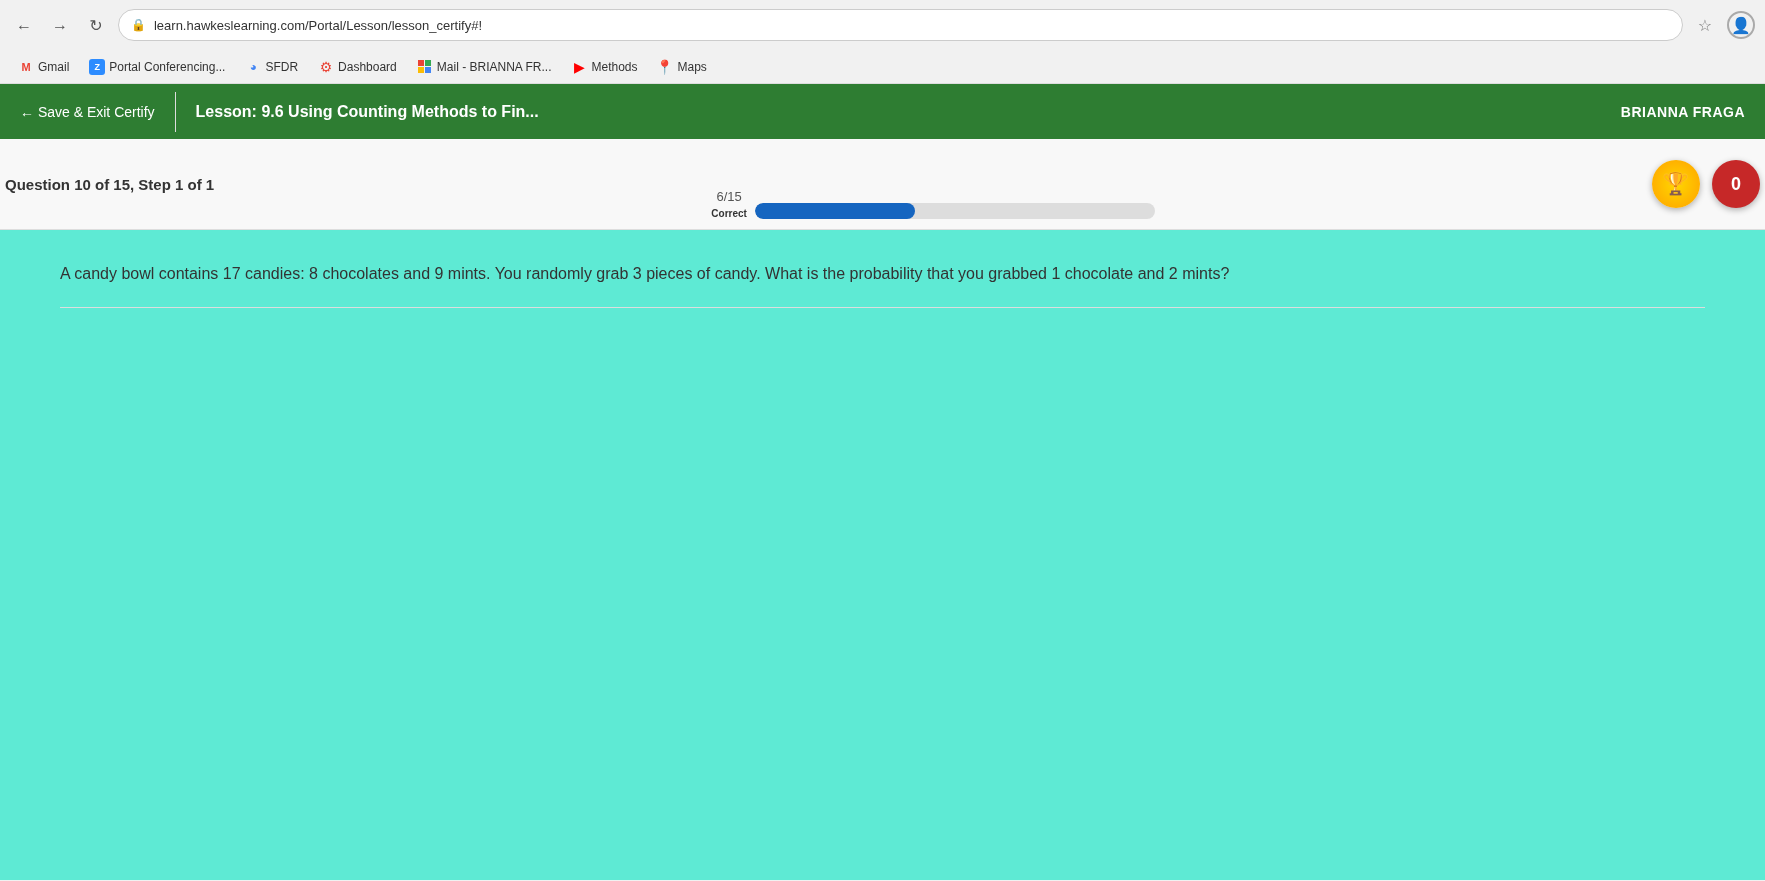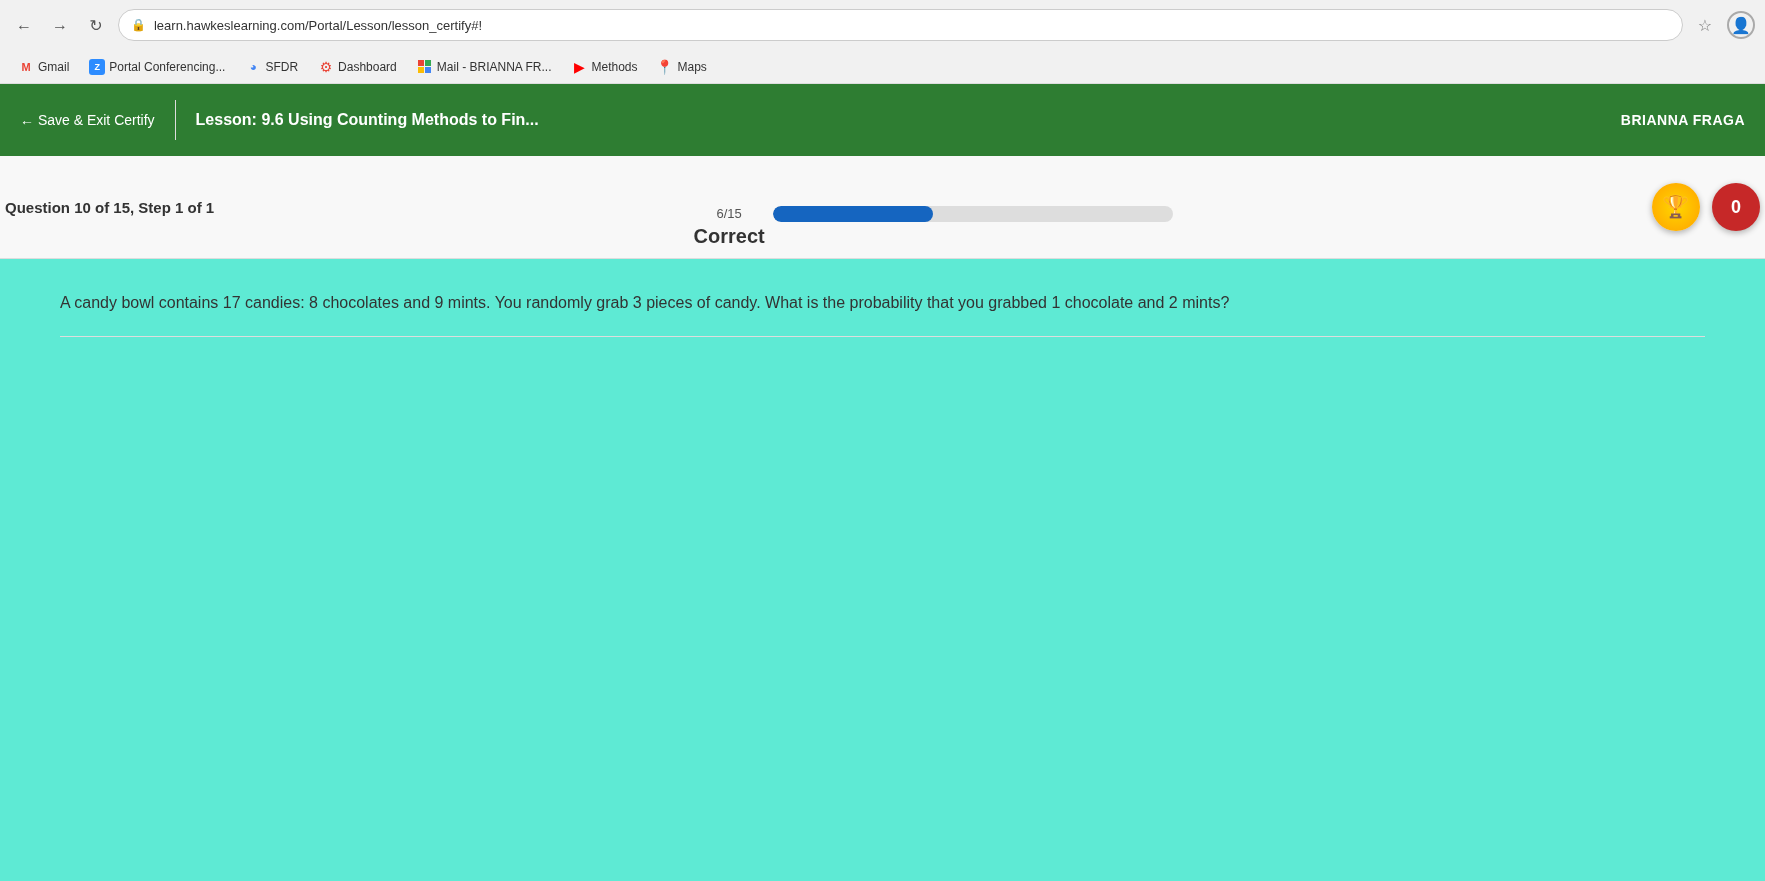--- a/index.html
+++ b/index.html
@@ -31,7 +31,7 @@
     .maps-icon { color: #34A853; font-size: 14px; }
 
     
-    .page-header { background: #2E7D32; color: white; display: flex; align-items: center; justify-content: space-between; padding: 0 20px; height: 72px; }
+    .page-header { background: #2E7D32; color: white; display: flex; align-items: center; justify-content: space-between; padding: 0 20px; height: 55px; }
     .page-header-left { display: flex; align-items: center; gap: 20px; }
     .save-exit-btn { display: flex; align-items: center; gap: 6px; color: white; font-size: 14px; cursor: pointer; text-decoration: none; }
     .lesson-title { font-size: 16px; font-weight: bold; color: white; }

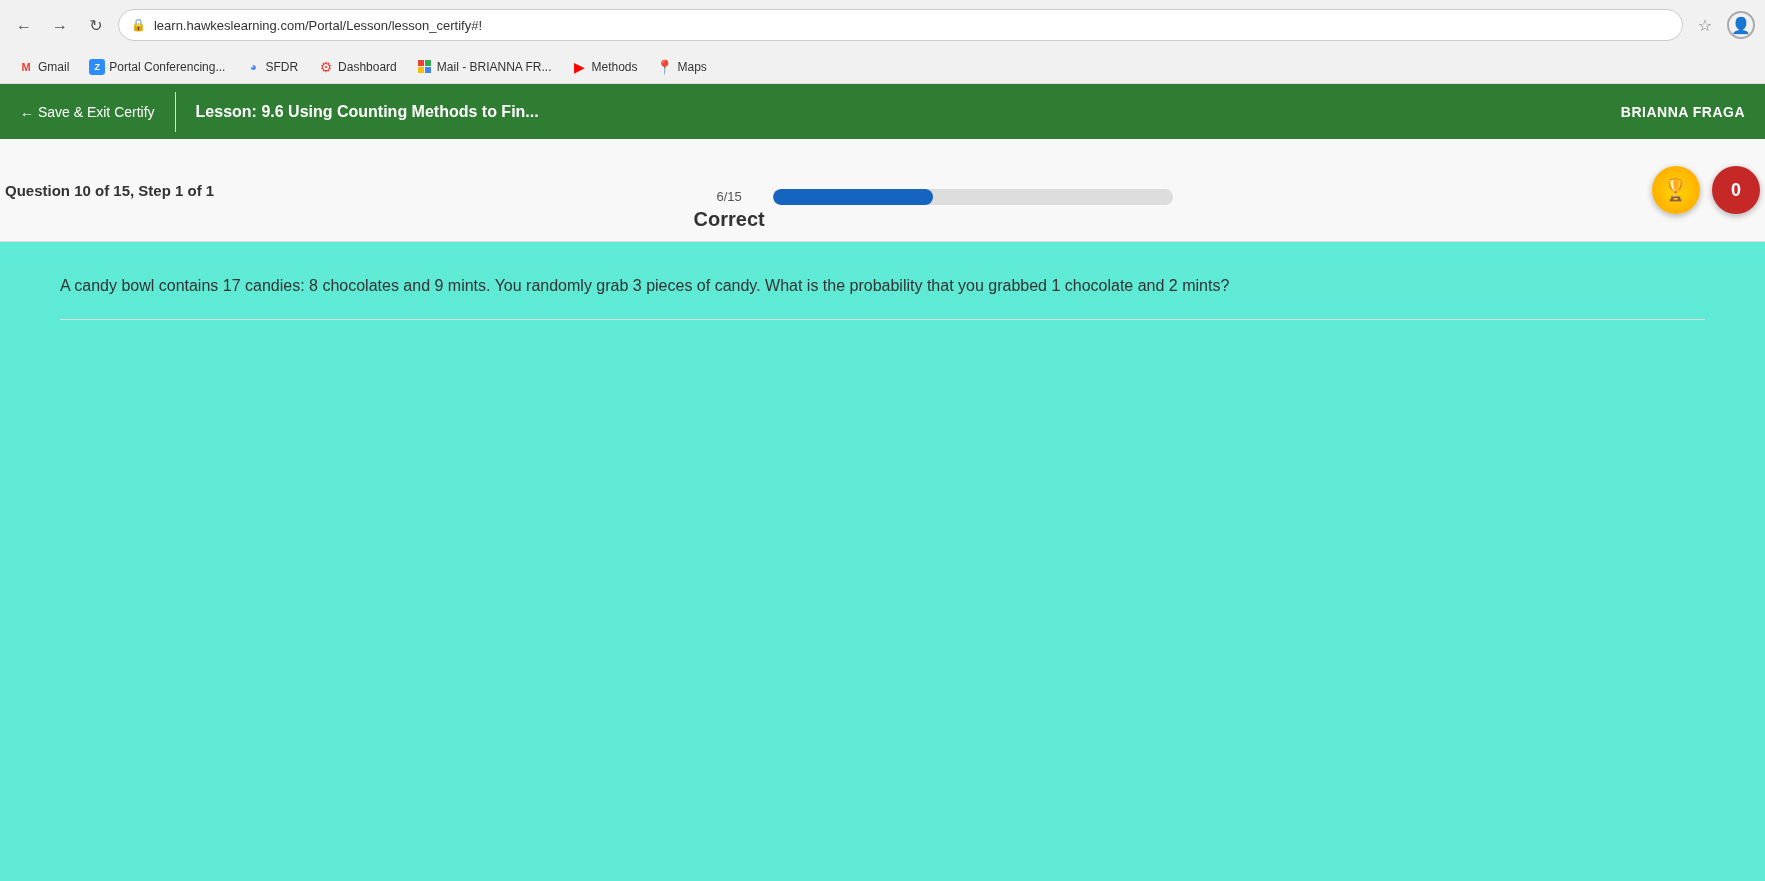--- a/index.html
+++ b/index.html
@@ -129,7 +129,7 @@
 <div class="progress-area">
   <span class="question-info">Question 10 of 15, Step 1 of 1</span>
 
-  <div style="display:flex; align-items:flex-start; gap:8px;margin-top:40px;">
+  <div style="display:flex; align-items:flex-end; gap:8px;margin-top:40px;">
     <div class="progress-center">
       <span class="score-text">6/15</span>
       <span class="correct-text">Correct</span>

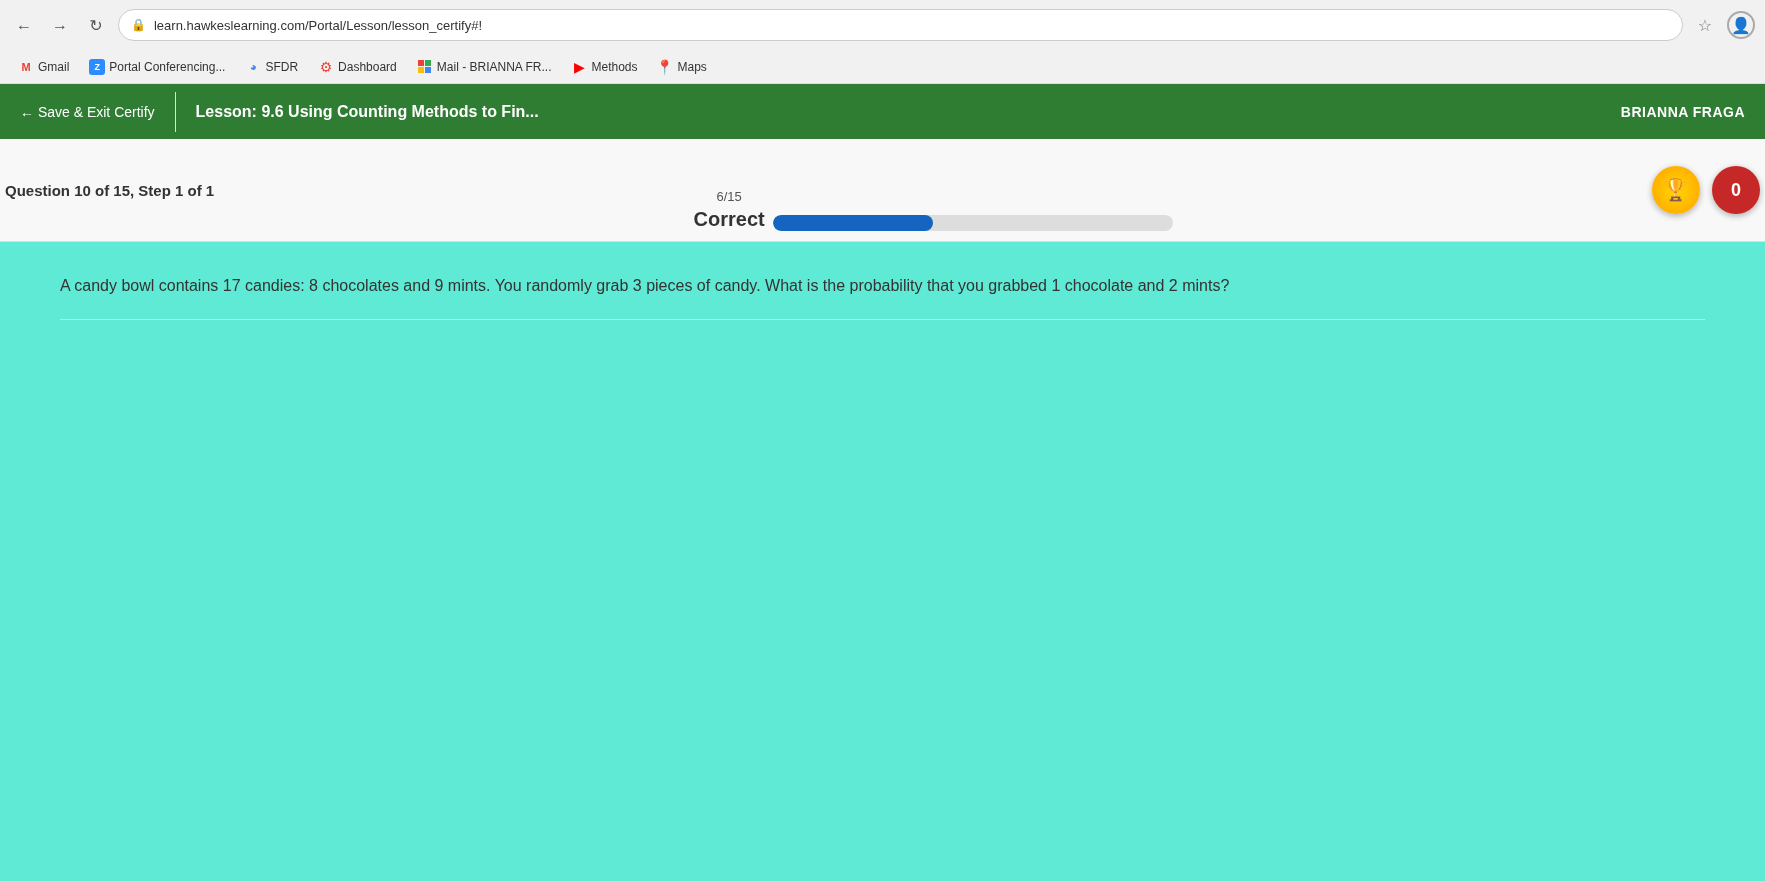--- a/index.html
+++ b/index.html
@@ -42,7 +42,7 @@
     .question-info { font-size: 15px; font-weight: bold; color: #333; }
     .progress-center { display: flex; flex-direction: column; align-items: center; gap: 4px; }
     .score-text { font-size: 13px; color: #555; text-align: center; }
-    .correct-text { font-size: 20px; font-weight: bold; color: #333; }
+    .correct-text { font-size: 10px; font-weight: bold; color: #333; }
     .progress-bar-container { width: 400px; height: 16px; background: #ddd; border-radius: 8px; overflow: hidden; }
     .progress-bar-fill { height: 100%; background: #1565C0; border-radius: 8px; }
     .progress-right { display: flex; align-items: center; gap: 12px; }

